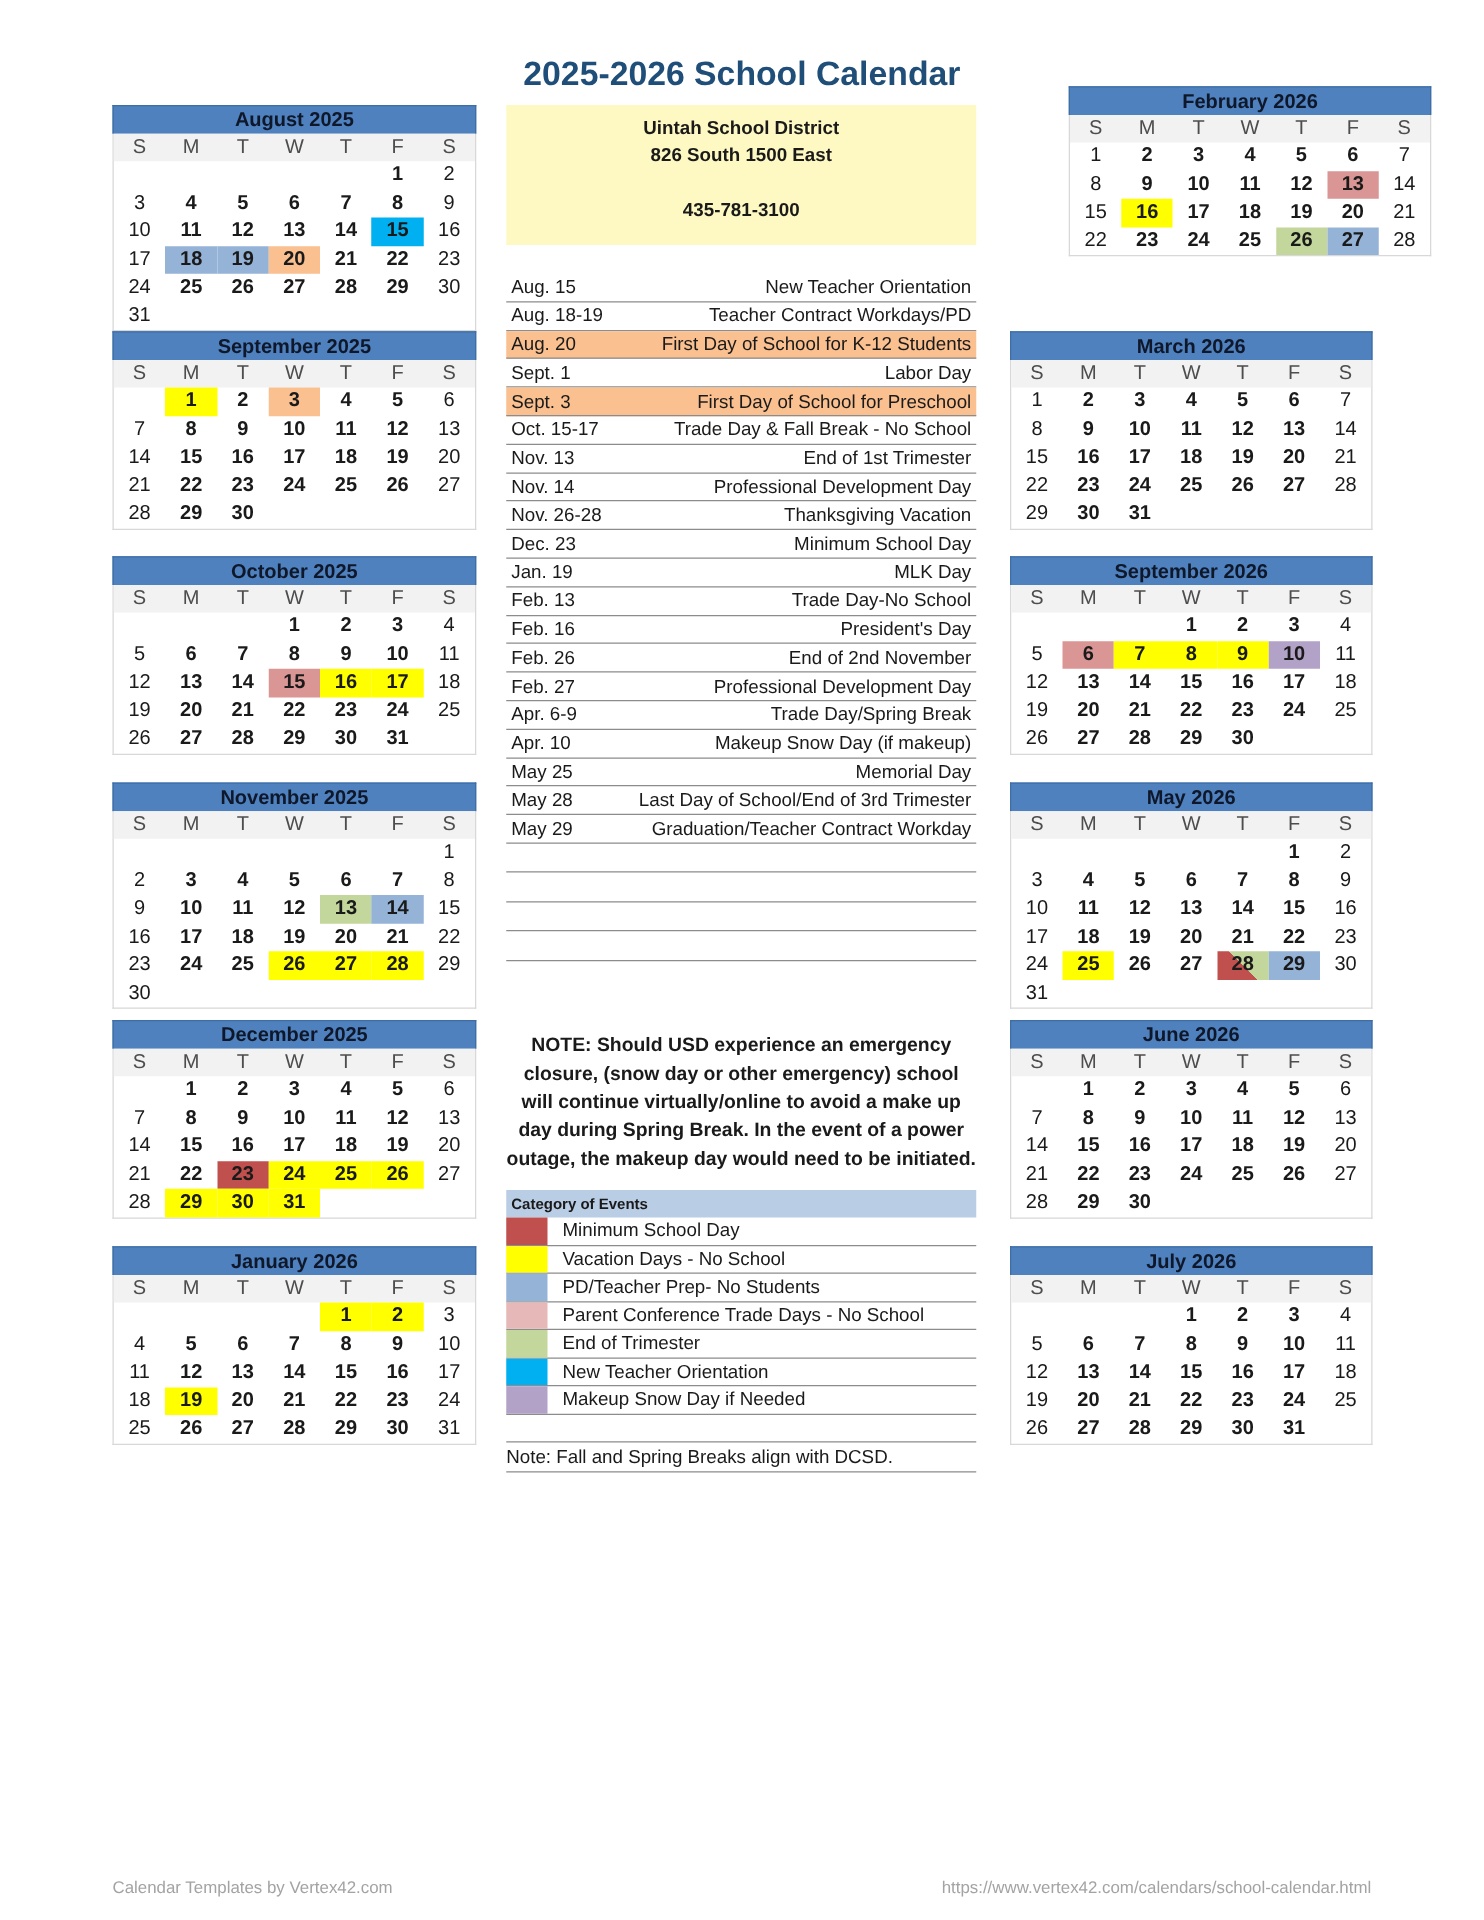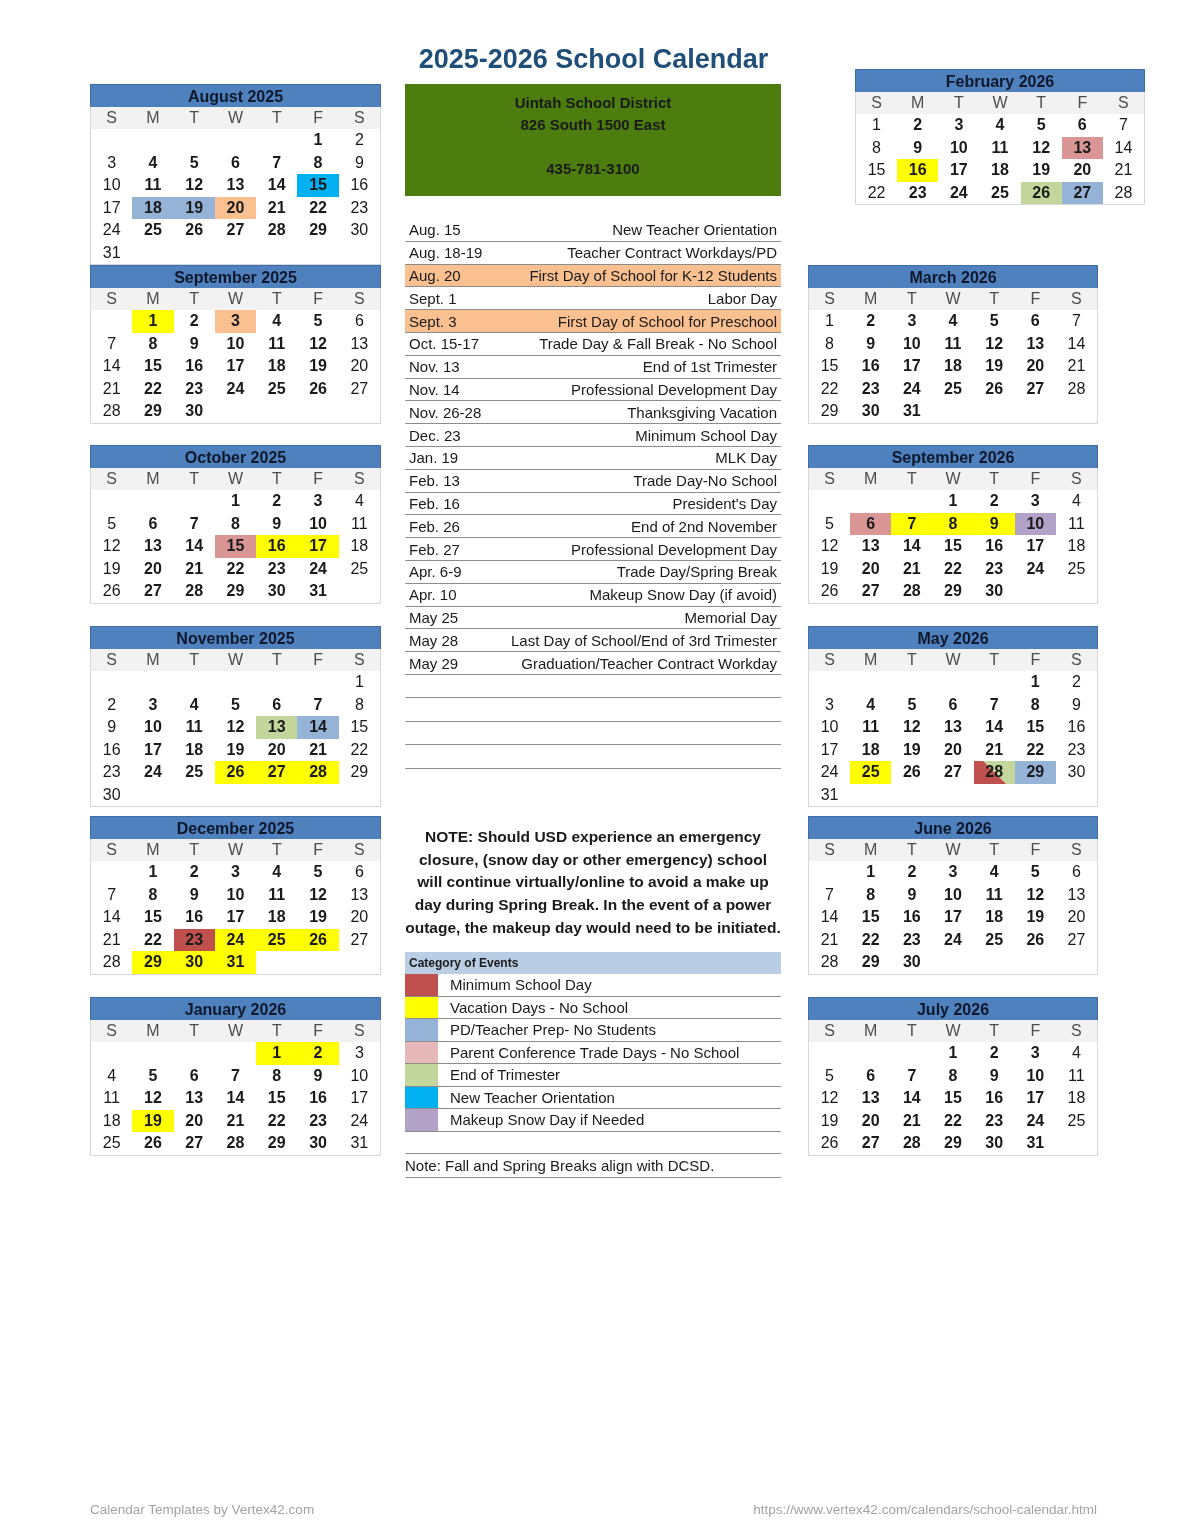--- a/index.html
+++ b/index.html
@@ -20,7 +20,7 @@
   .day-cell.wd{font-weight:bold;}
   .day-cell.split{background:linear-gradient(45deg,#C0504D 49.5%,#C3D69B 50.5%);}
   
-  .info-box{position:absolute;top:84px;left:0;width:100%;background:#4d7c0f;height:112px;text-align:center;font-weight:bold;font-size:15px;box-sizing:border-box;padding-top:8px;line-height:22px;}
+  .info-box{position:absolute;top:84px;left:0;width:100%;background:#fef9c3;height:112px;text-align:center;font-weight:bold;font-size:15px;box-sizing:border-box;padding-top:8px;line-height:22px;}
   .info-spacer{height:22px;}
   .events{position:absolute;top:219px;left:0;width:100%;}
   .event-row{display:flex;justify-content:space-between;align-items:center;height:22.8px;border-bottom:1px solid #8c8c8c;font-size:15px;box-sizing:border-box;padding:0 4px;}

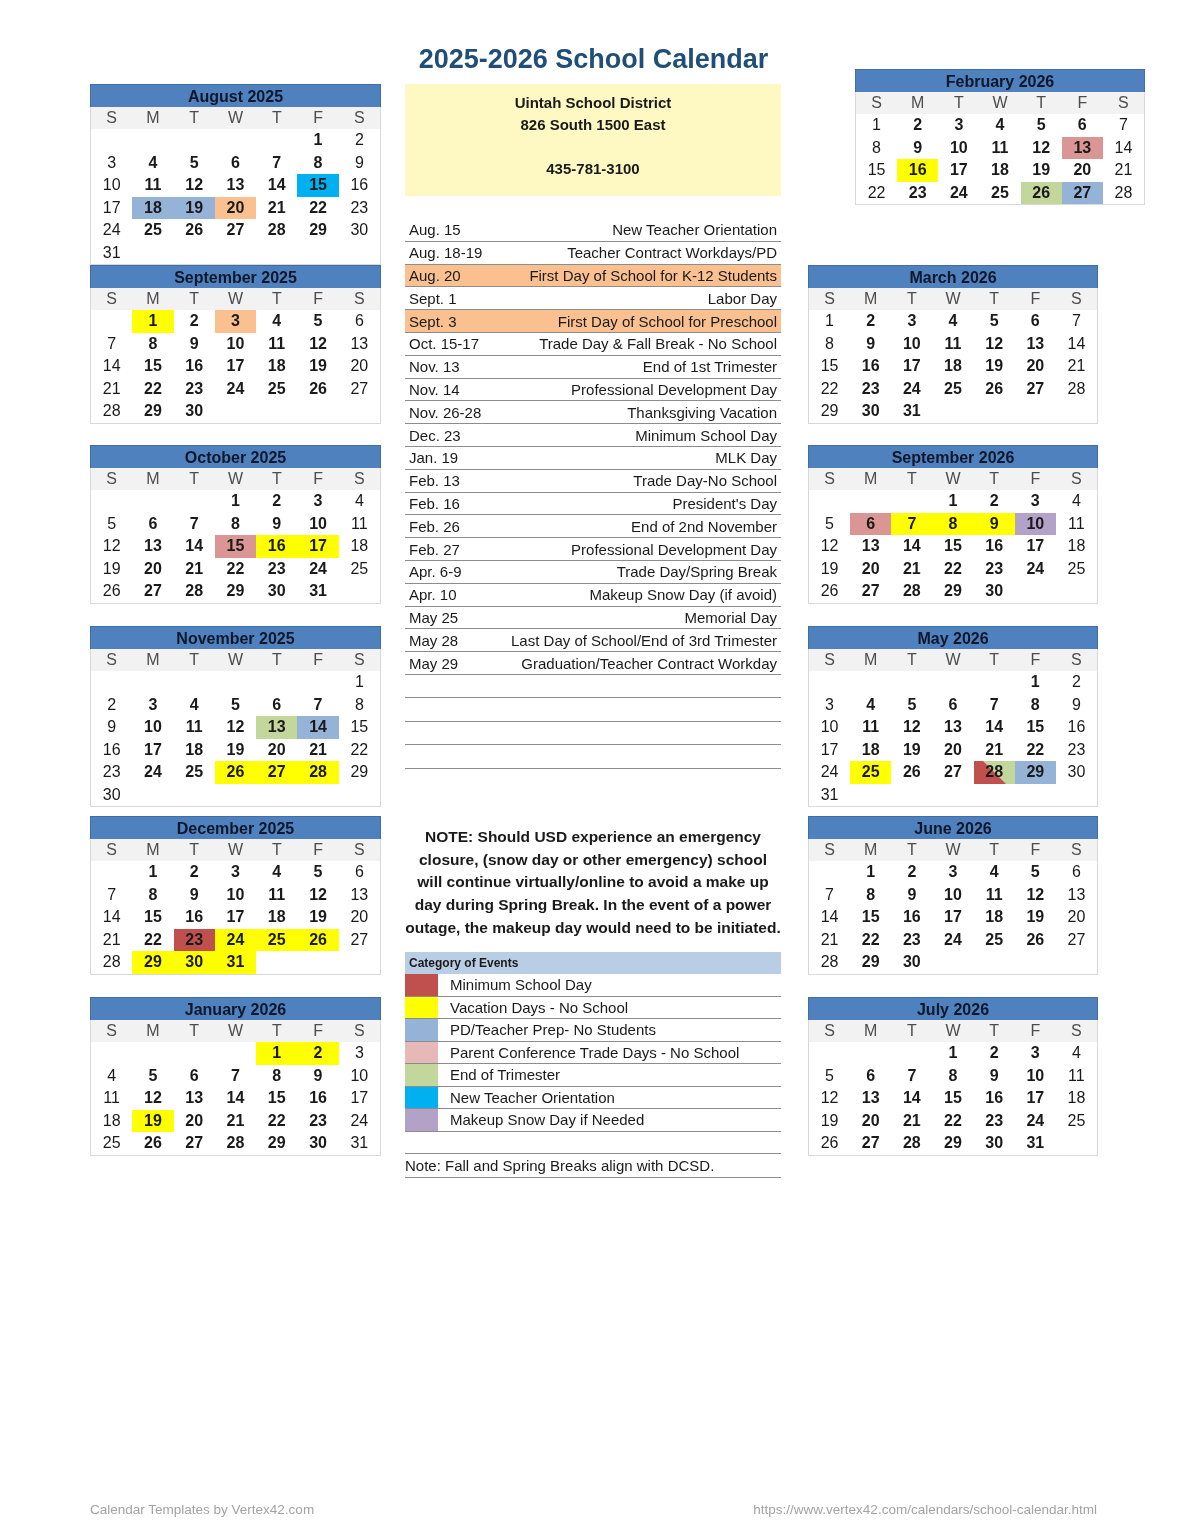--- a/index.html
+++ b/index.html
@@ -492,7 +492,7 @@
         </div>
         <div class="event-row">
           <span class="event-date">Apr. 10</span>
-          <span class="event-label">Makeup Snow Day (if avoid)</span>
+          <span class="event-label">Makeup Snow Day (if makeup)</span>
         </div>
         <div class="event-row">
           <span class="event-date">May 25</span>

